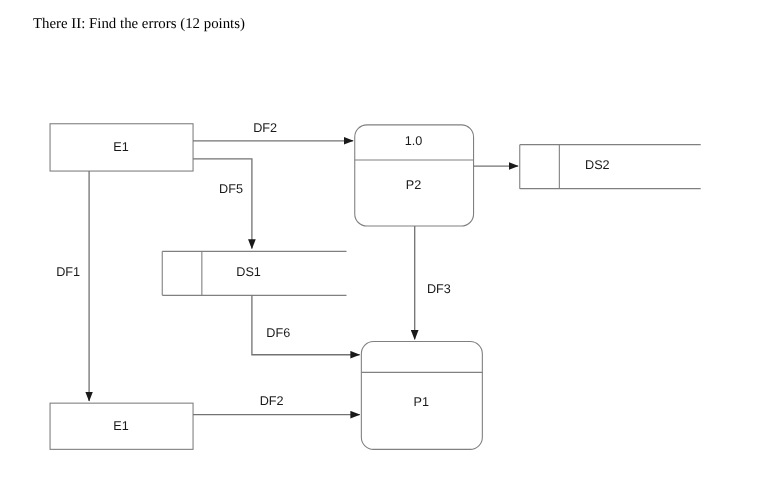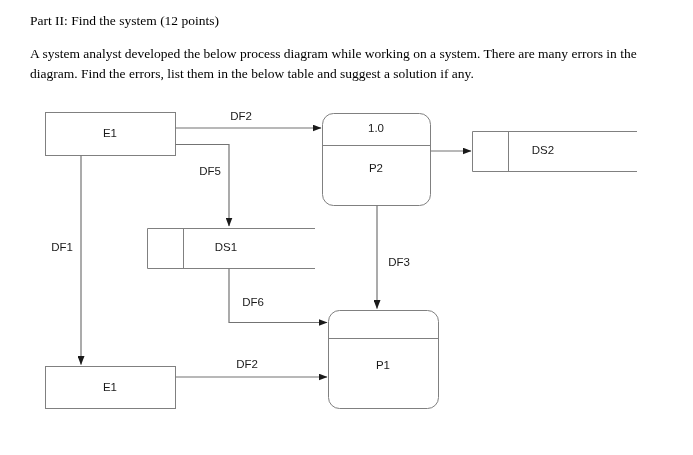--- a/index.html
+++ b/index.html
@@ -82,7 +82,7 @@
 <body>
 
 <div class="prose">
-  <p class="q-title"><span>Part II: Find the system </span><span class="bold">(12 points)</span></p>
+  <p class="q-title"><span>There II: Find the errors </span><span class="bold">(12 points)</span></p>
   <p class="q-body"><span>A system analyst developed the below process diagram while working on a system. There are many</span> <span>errors in the diagram. Find the errors, list them in the below table and suggest a solution if any.</span></p>
 </div>
 

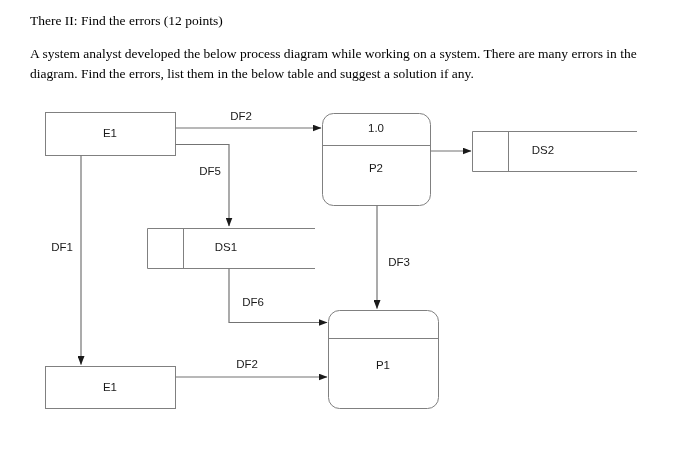--- a/index.html
+++ b/index.html
@@ -83,7 +83,6 @@
 
 <div class="prose">
   <p class="q-title"><span>There II: Find the errors </span><span class="bold">(12 points)</span></p>
-  <p class="q-body"><span>A system analyst developed the below process diagram while working on a system. There are many</span> <span>errors in the diagram. Find the errors, list them in the below table and suggest a solution if any.</span></p>
 </div>
 
 <div class="diagram-wrap">

